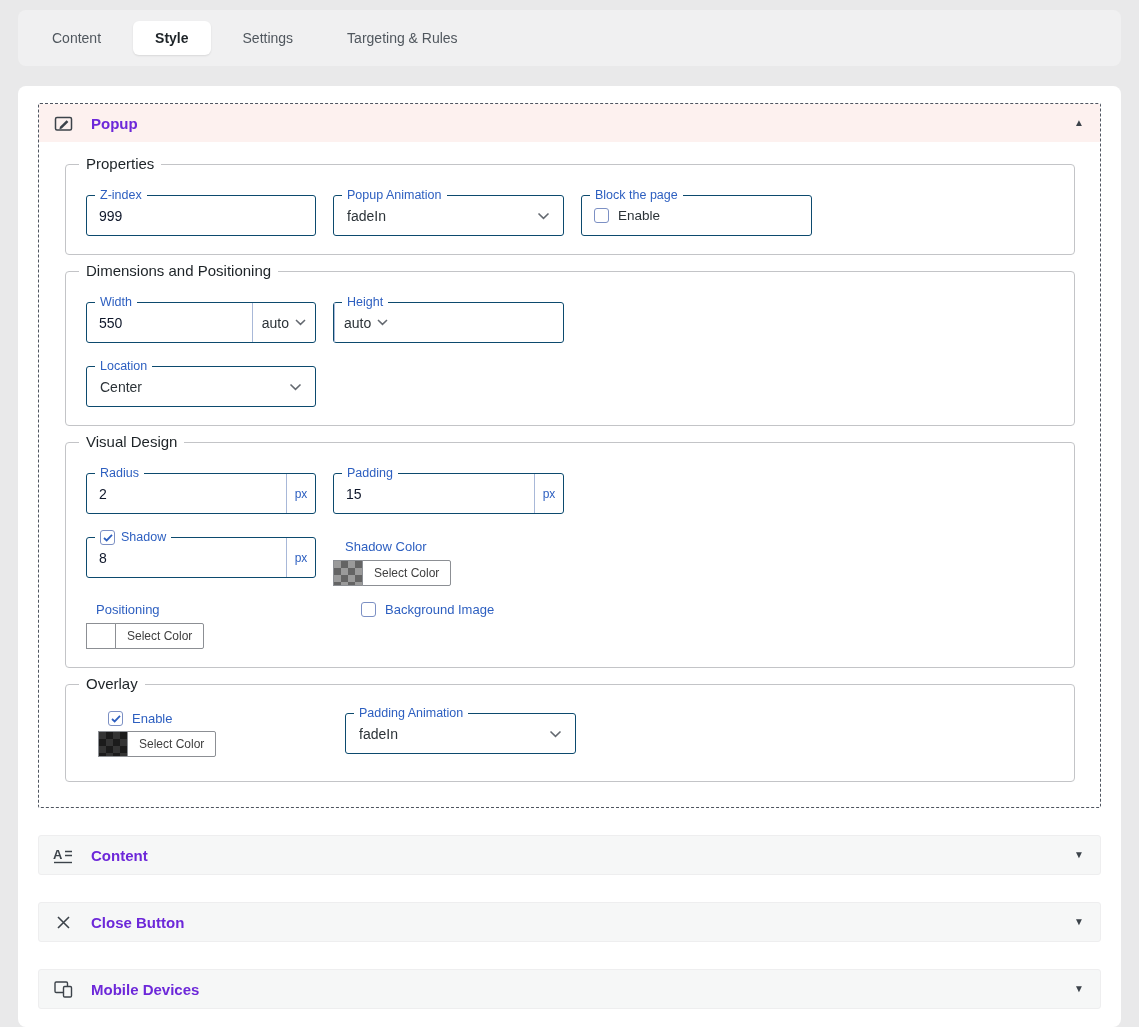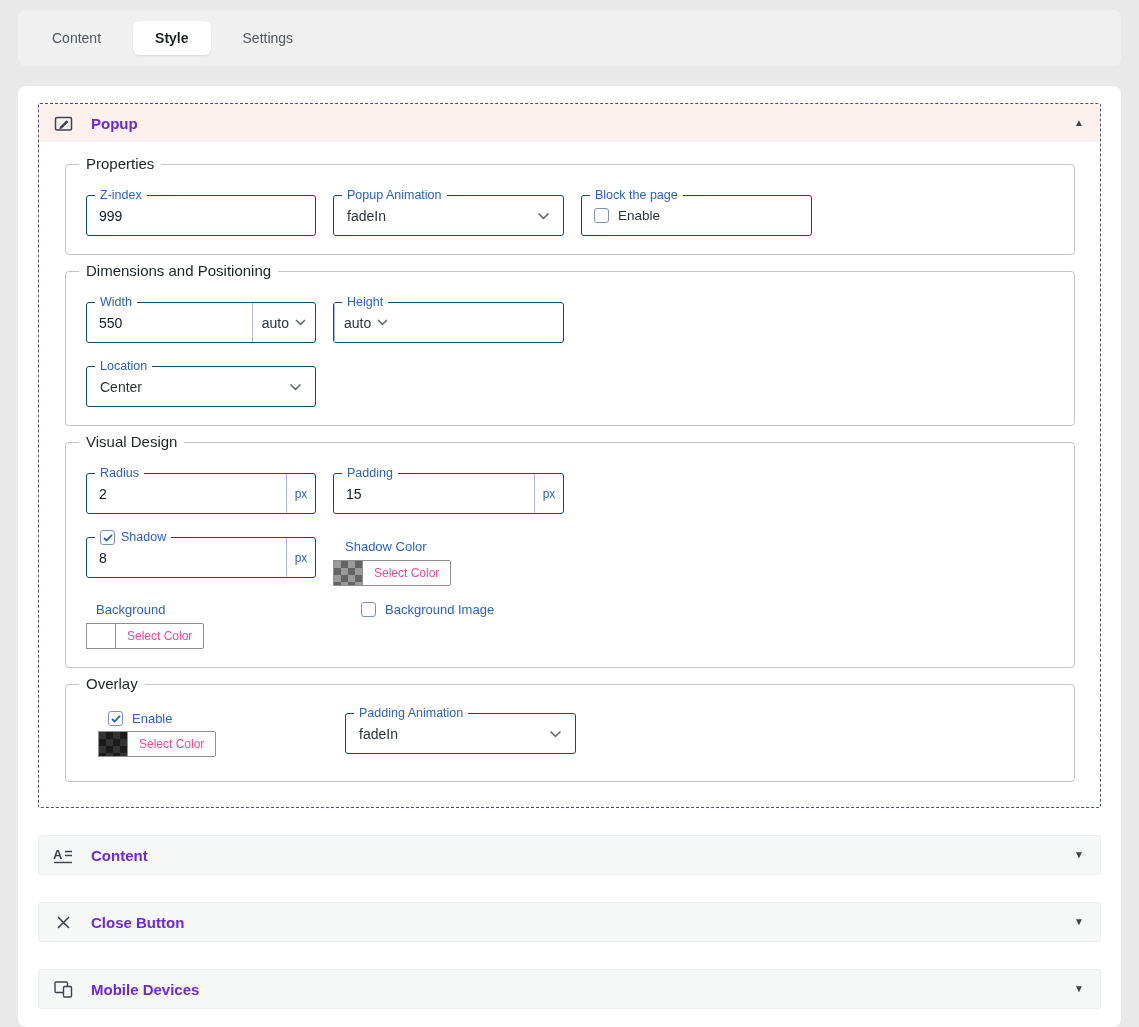--- a/index.html
+++ b/index.html
@@ -250,6 +250,7 @@
   <div class="tab">Content</div>
   <div class="tab active">Style</div>
   <div class="tab">Settings</div>
+  <div class="tab">Targeting &amp; Rules</div>
 </div>
 
 <div class="card">

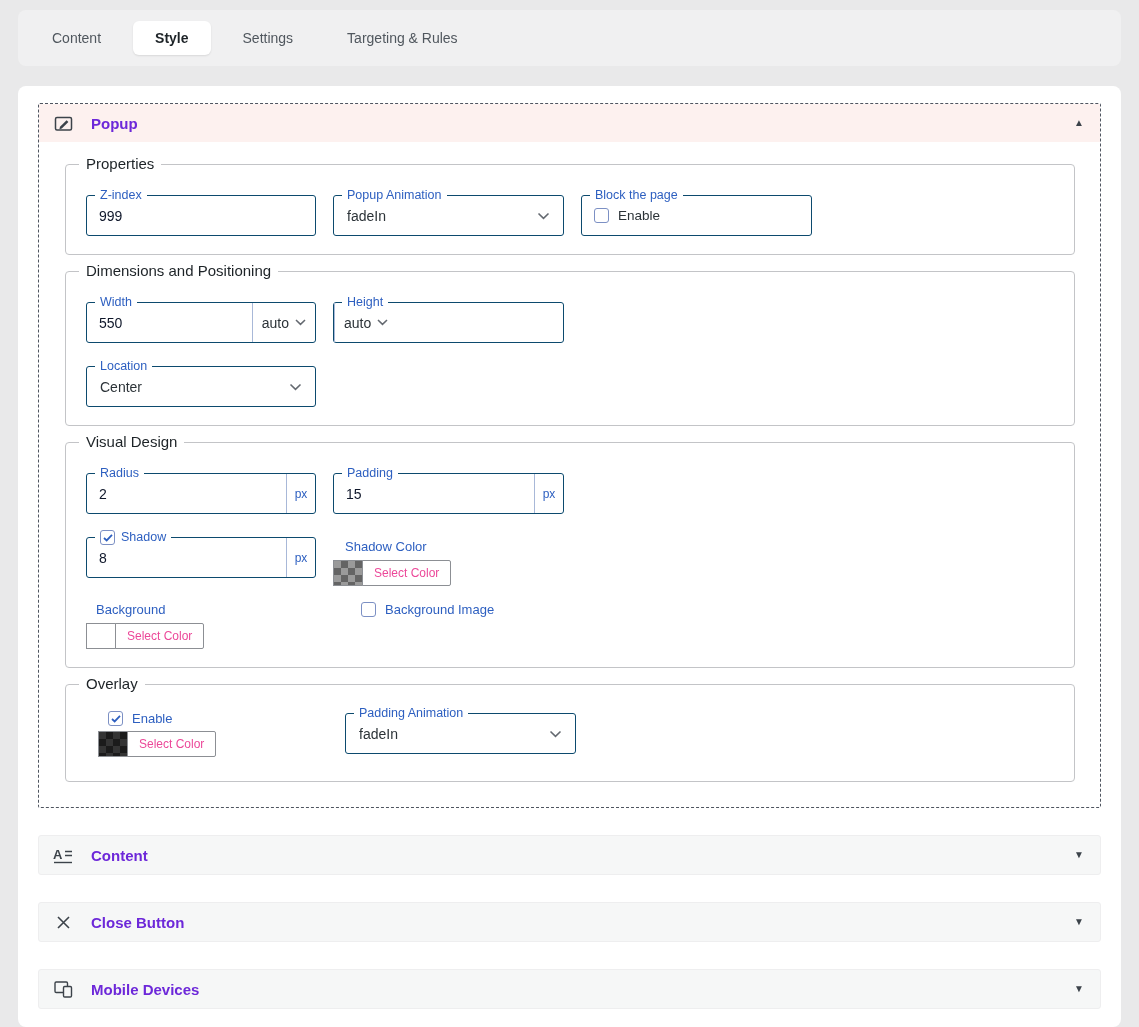--- a/index.html
+++ b/index.html
@@ -213,7 +213,7 @@
     background: #fff;
     font-family: "Liberation Sans", sans-serif;
     font-size: 12px;
-    color: #ec4899;
+    color: #404040;
     padding: 0 11px;
     cursor: pointer;
     border-radius: 0 2px 2px 0;

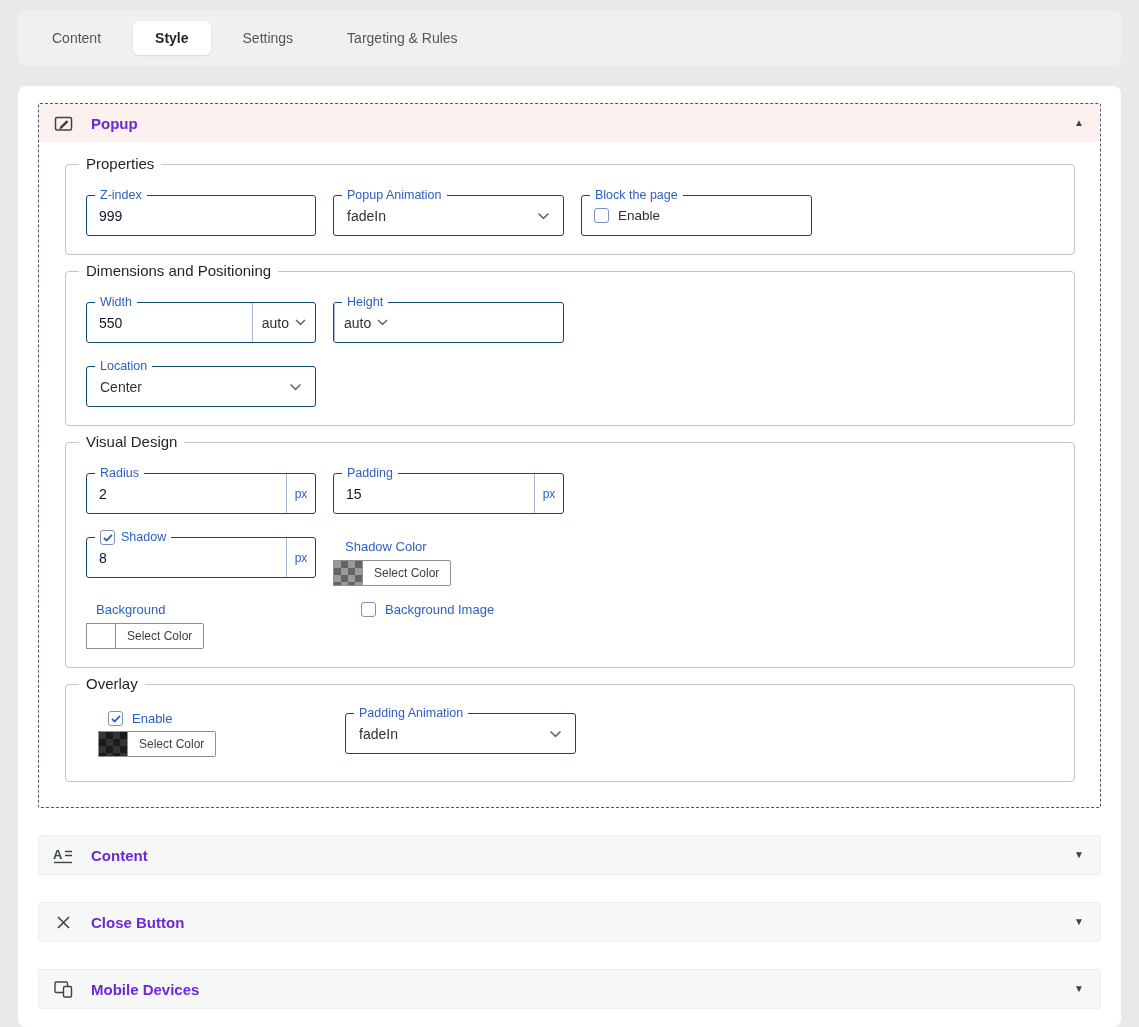--- a/index.html
+++ b/index.html
@@ -368,7 +368,7 @@
         </div>
         <div class="row tight">
           <div class="bg-block">
-            <span class="blue-label">Background</span>
+            <span class="blue-label">Positioning</span>
             <div class="colorpick">
               <span class="swatch"></span>
               <button class="btn">Select Color</button>

